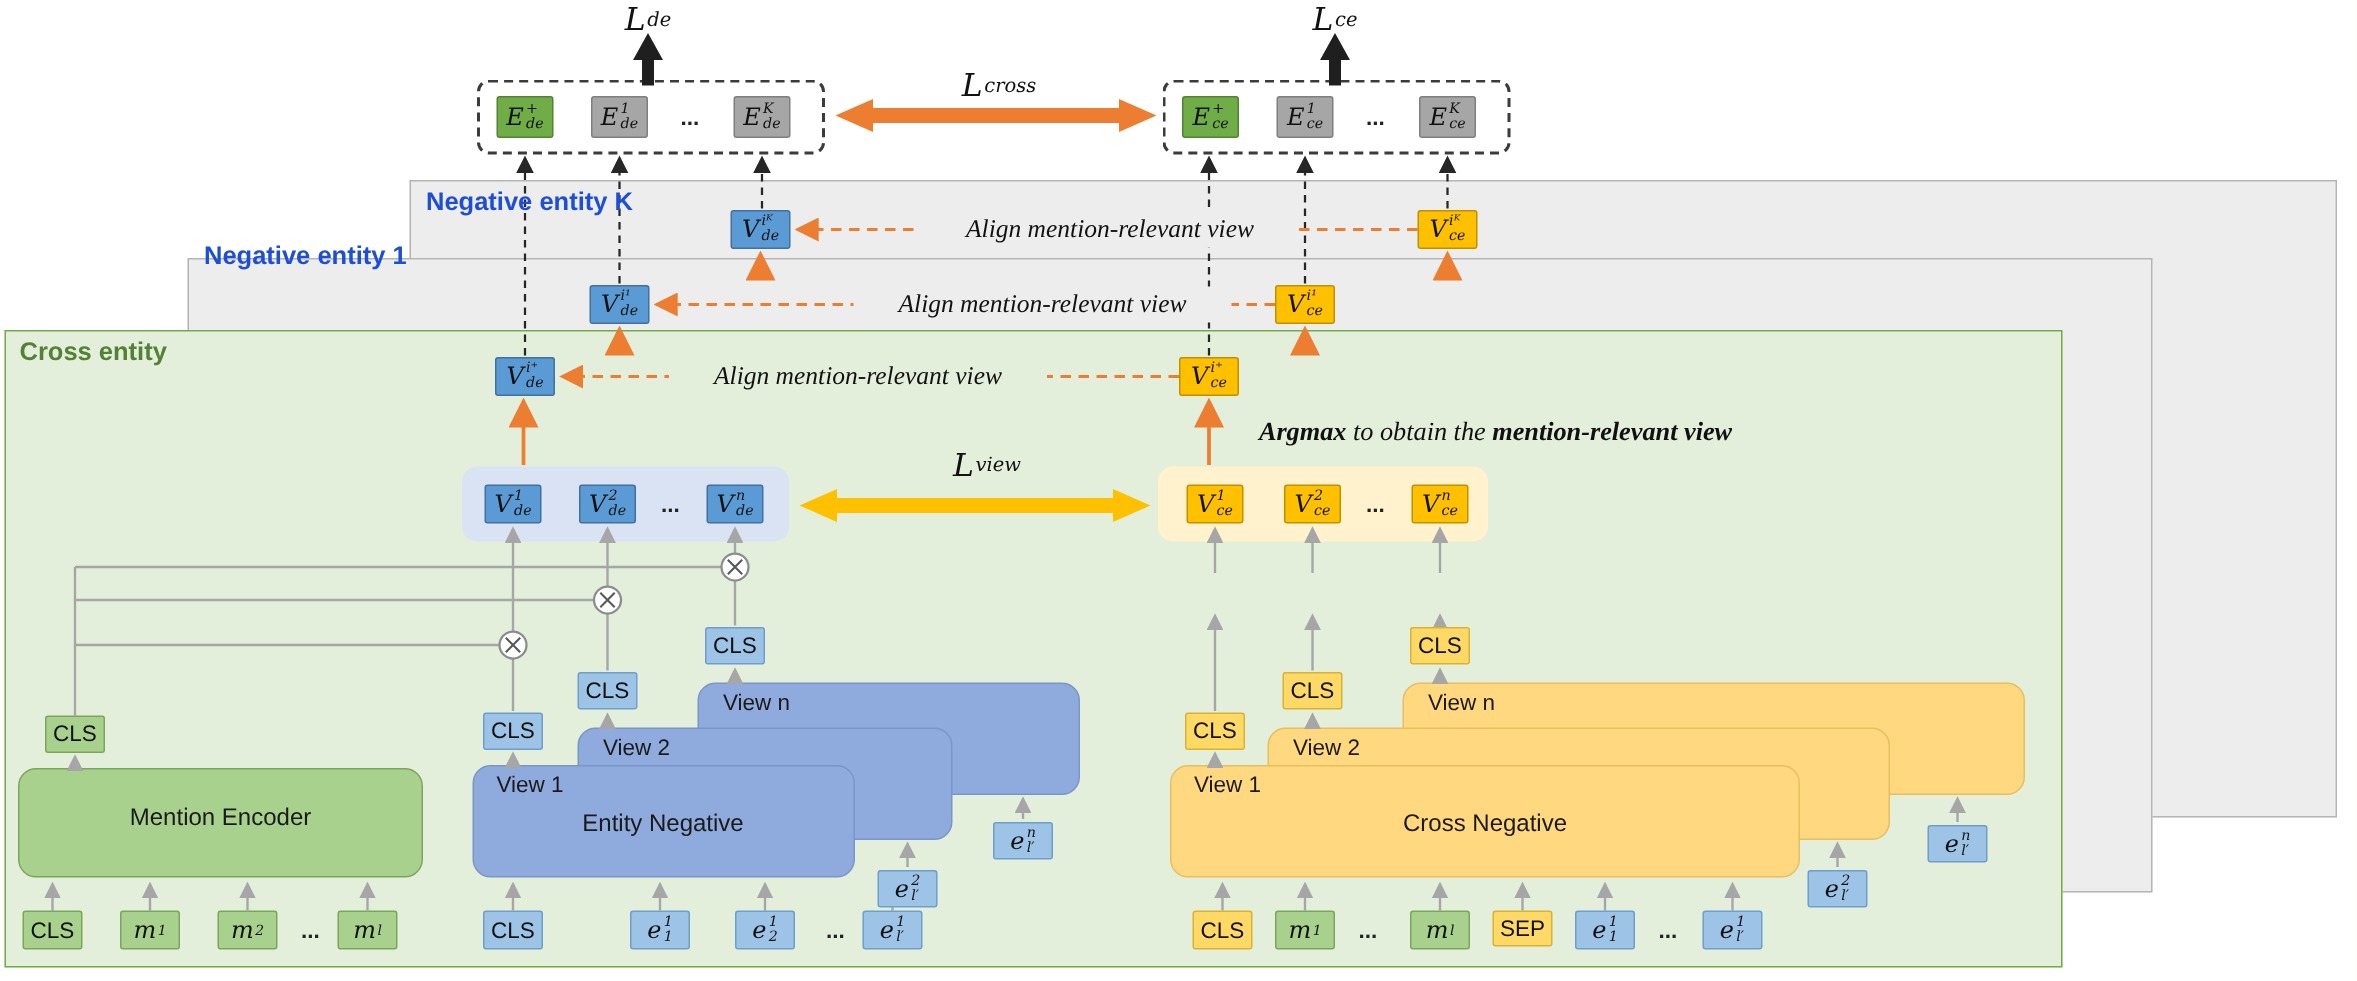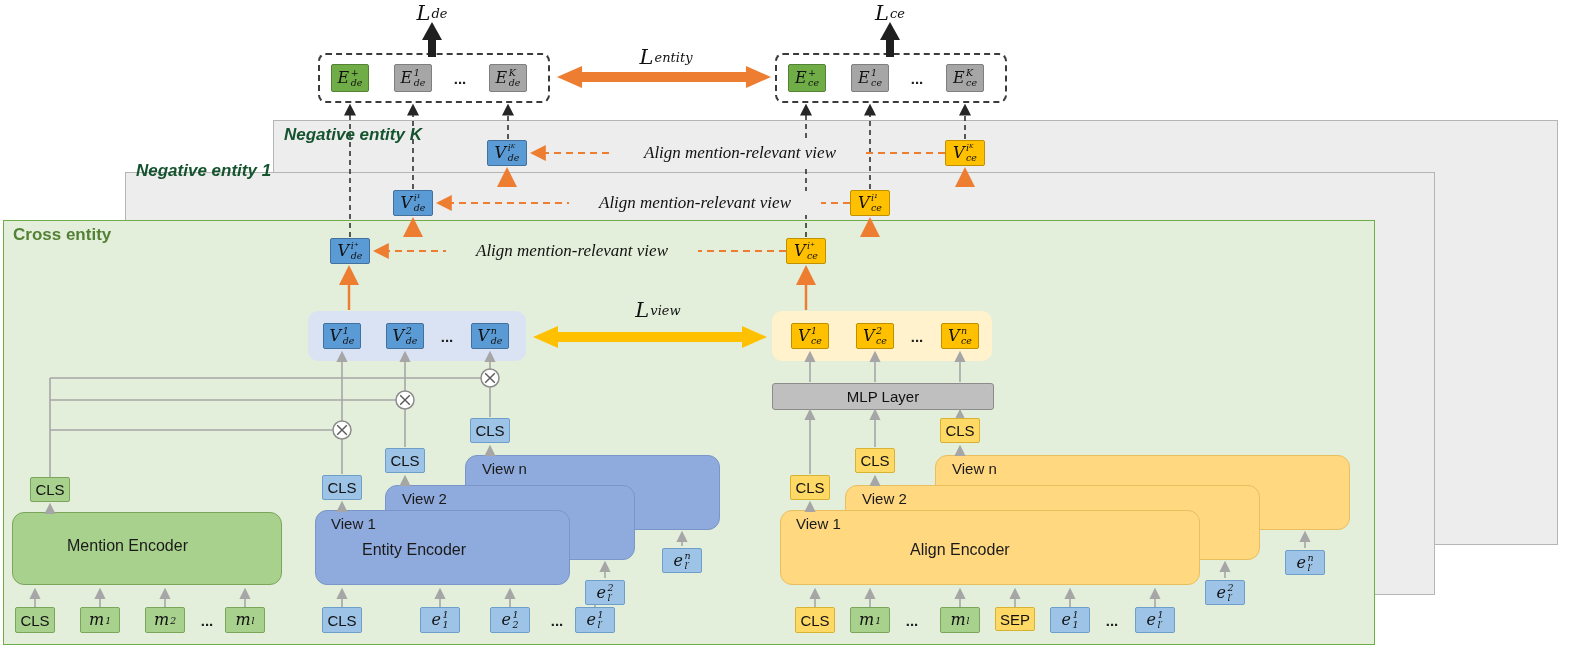--- a/index.html
+++ b/index.html
@@ -206,7 +206,7 @@
     </div>
   <div class="losslabel mtok loss" style="left:616px;top:42px;width:100px;height:30px;">
       <span class="mbase">L</span>
-      <span class="subonly">entity</span>
+      <span class="subonly">cross</span>
     </div>
   <div class="losslabel mtok loss" style="left:626px;top:296px;width:64px;height:28px;">
       <span class="mbase">L</span>

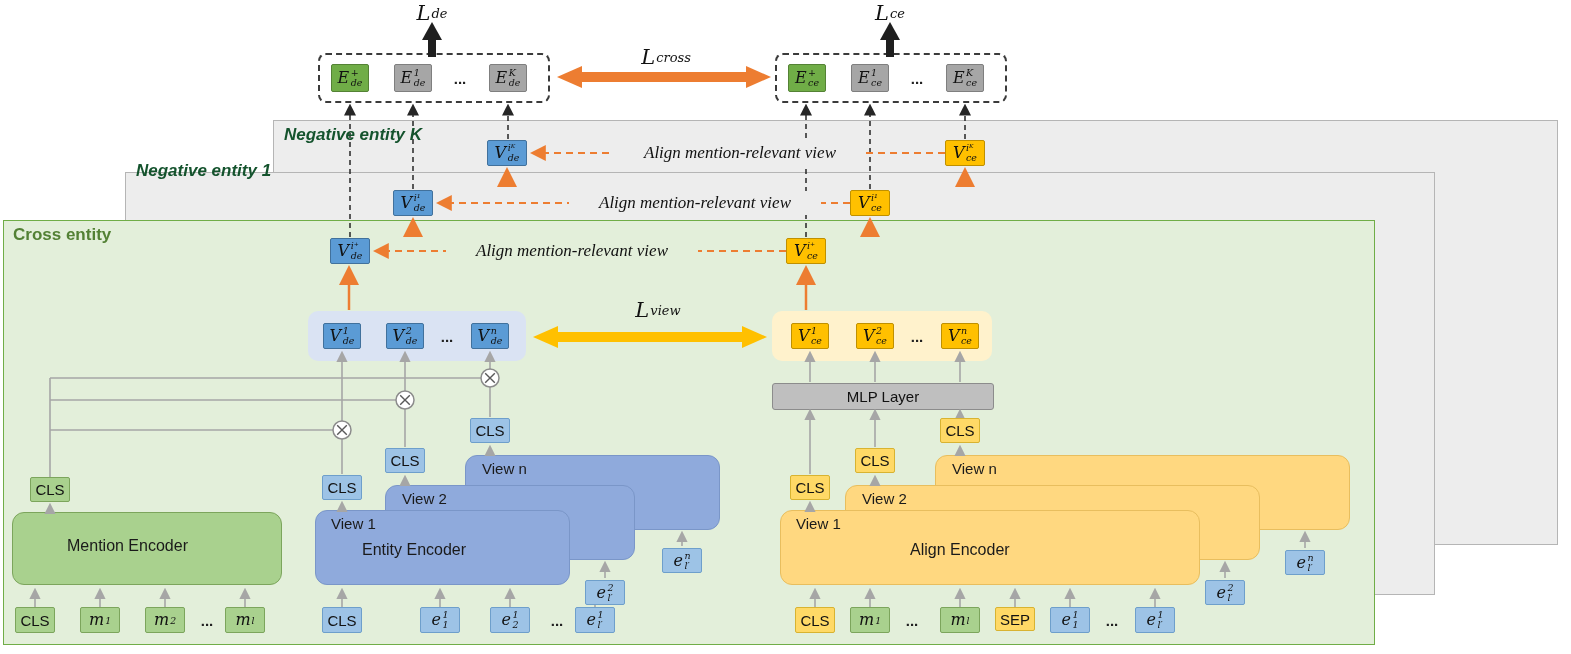--- a/index.html
+++ b/index.html
@@ -30,7 +30,7 @@
   .panel-gray{background:#EDEDED;border:1px solid #B5B5B5;}
   .panel-green{background:#E3EFDA;border:1.5px solid #70AD47;}
   .paneltitle{position:absolute;font-weight:bold;font-size:17px;z-index:40;}
-  .t-gray{color:#14532d;font-style:italic;} .t-green{color:#538135;}
+  .t-gray{color:#1d4ed8;} .t-green{color:#538135;}
   
   .dashedbox{position:absolute;border:2px dashed #3B3B3B;border-radius:8px;box-sizing:border-box;z-index:20;}
   

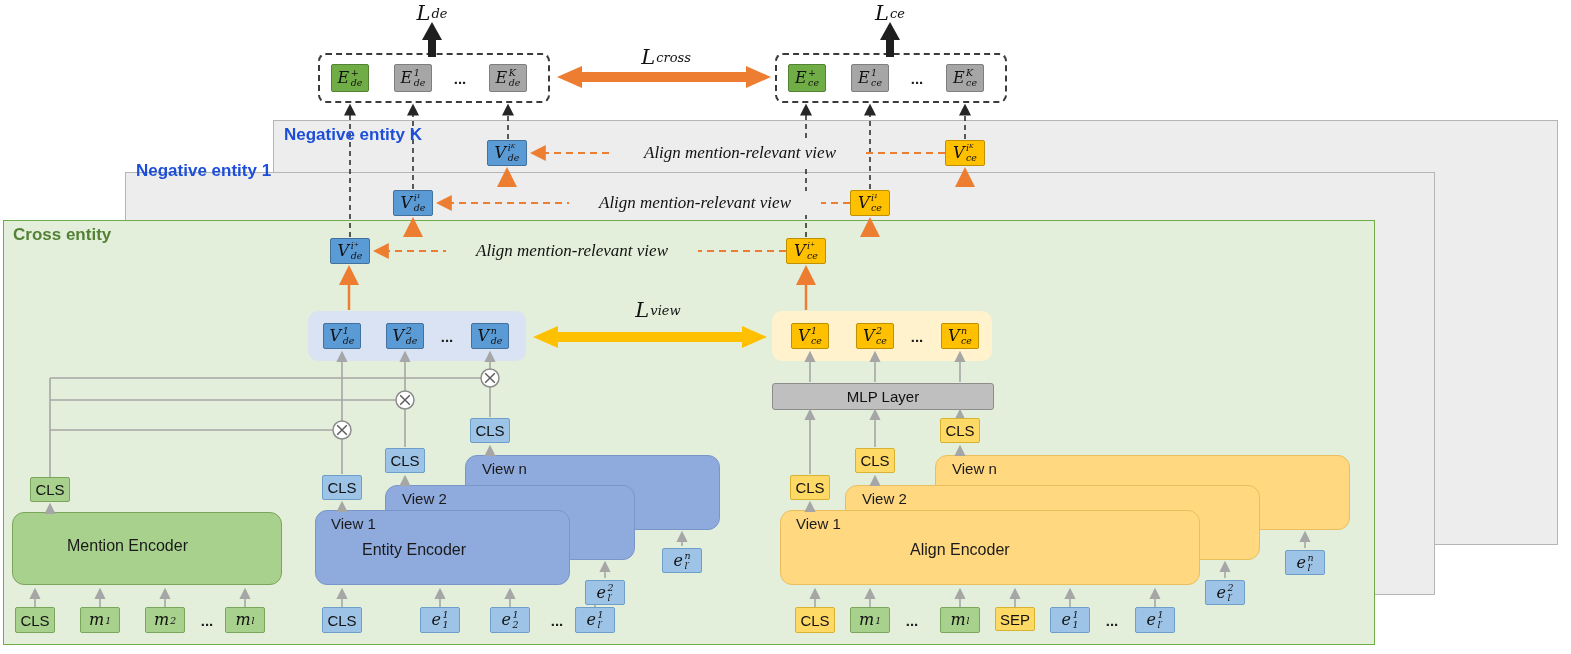--- a/index.html
+++ b/index.html
@@ -306,6 +306,7 @@
     </div>
   <div class="alignlabel bg-greenpanel" style="left:446px;top:239px;width:252px;height:24px;">Align mention-relevant view</div>
 
+  <div class="argmax" style="left:797px;top:274px;width:400px;height:26px;"><span class="bold">Argmax</span><span> to obtain the </span><span class="bold">mention-relevant view</span></div>
 
   <div class="b c-dblue mtok" style="left:323px;top:323px;width:38px;height:26px;">
       <span class="mbase">V</span>

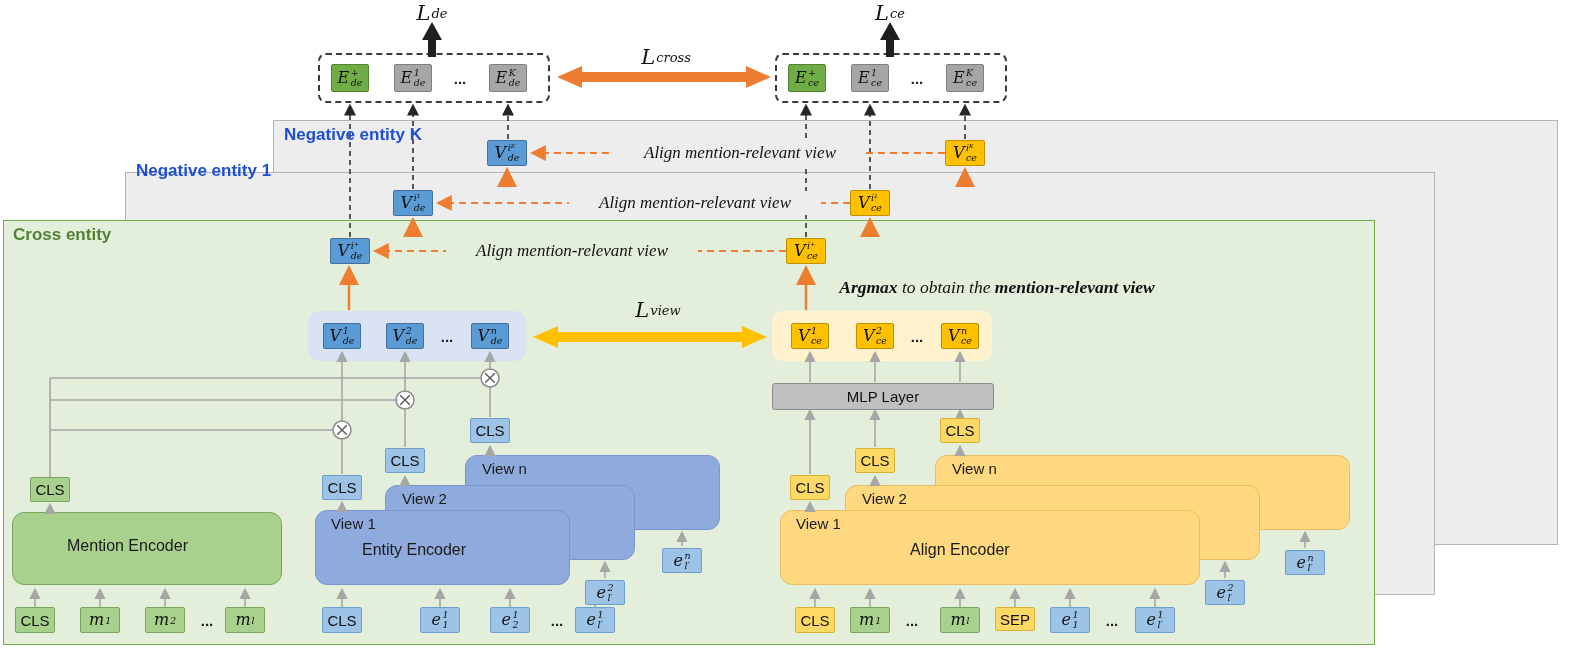--- a/index.html
+++ b/index.html
@@ -87,7 +87,6 @@
 
   <div class="strip strip-blue" style="left:308px;top:311px;width:218px;height:50px;"></div>
   <div class="strip strip-yellow" style="left:772px;top:311px;width:220px;height:50px;"></div>
-  <div class="mlp" style="left:772px;top:383px;width:220px;height:25px;">MLP Layer</div>
 
   <svg class="wires" width="1571" height="654" viewBox="0 0 1571 654">
     <defs>

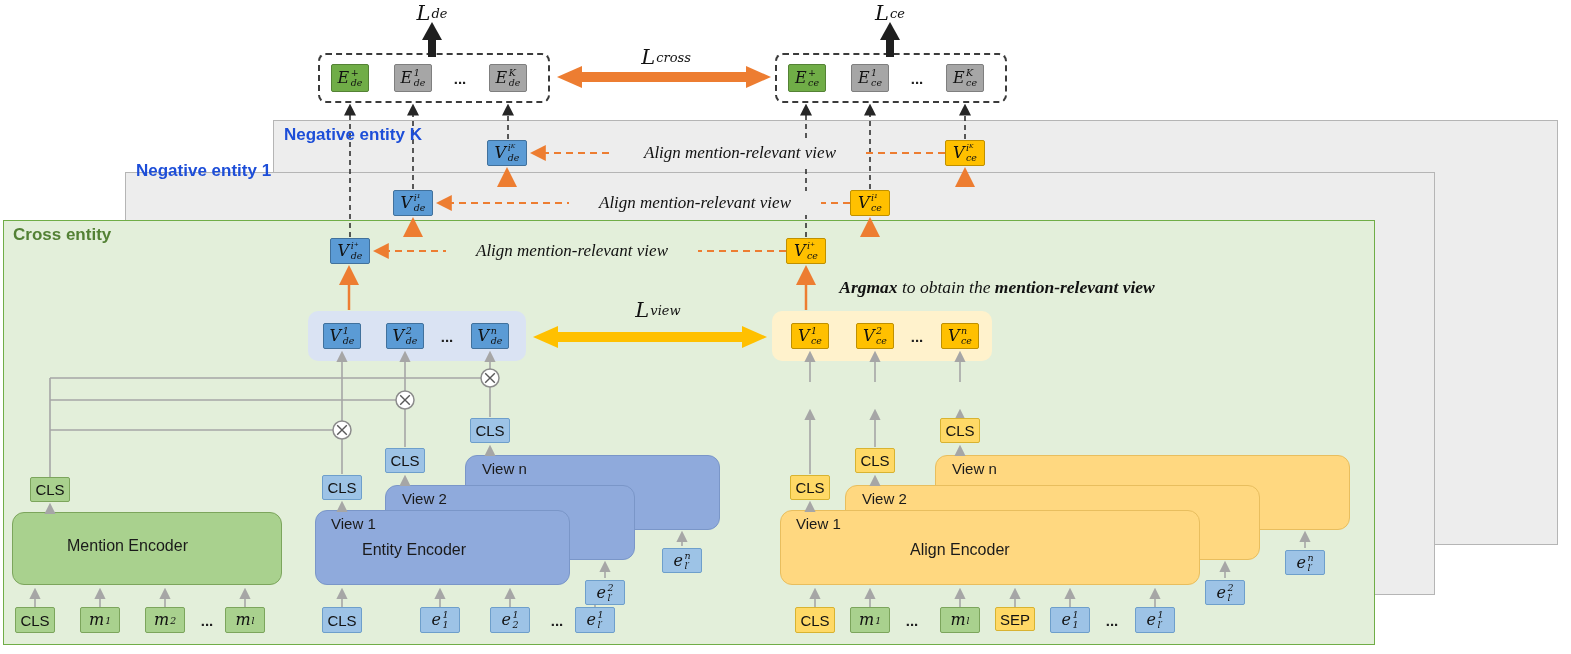--- a/index.html
+++ b/index.html
@@ -42,7 +42,7 @@
   .strip-blue{background:#DAE3F3;}
   .strip-yellow{background:#FFF2CC;}
   .viewlabel{position:absolute;font-size:15px;z-index:25;color:#1a1a1a;}
-  .enclabel{position:absolute;font-size:16px;z-index:25;color:#1a1a1a;}
+  .enclabel{position:absolute;font-size:16px;text-align:center;z-index:25;color:#1a1a1a;}
   .mlp{position:absolute;background:#BFBFBF;border:1px solid #8C8C8C;border-radius:3px;z-index:20;
        display:flex;align-items:center;justify-content:center;font-size:15px;}
   

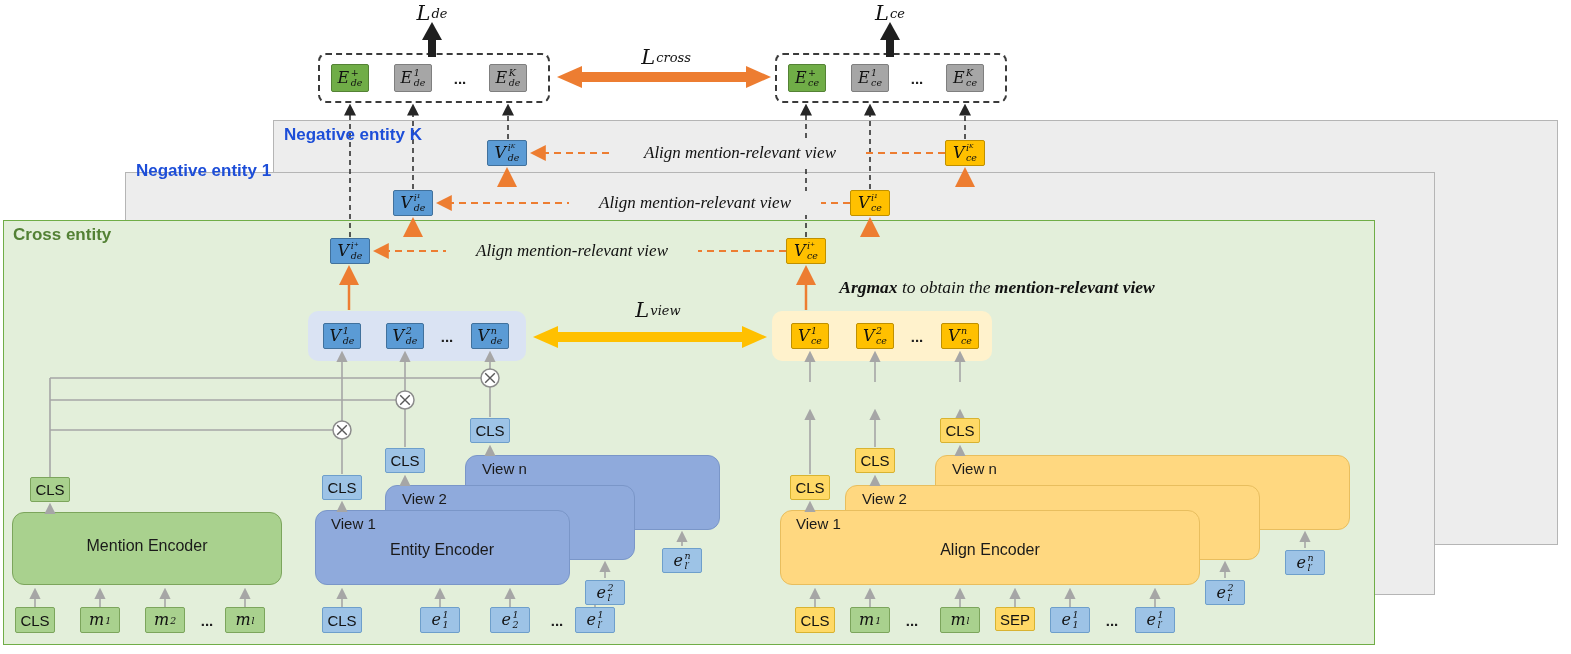--- a/index.html
+++ b/index.html
@@ -81,7 +81,7 @@
   <div class="viewlabel" style="left:952px;top:460px;">View n</div>
   <div class="viewlabel" style="left:862px;top:490px;">View 2</div>
   <div class="viewlabel" style="left:796px;top:515px;">View 1</div>
-  <div class="enclabel" style="left:362px;top:541px;width:160px;">Entity Encoder</div>
+  <div class="enclabel" style="left:362px;top:541px;width:160px;">Entity Negative</div>
   <div class="enclabel" style="left:910px;top:541px;width:160px;">Align Encoder</div>
   <div class="enclabel" style="left:67px;top:537px;width:160px;">Mention Encoder</div>
 

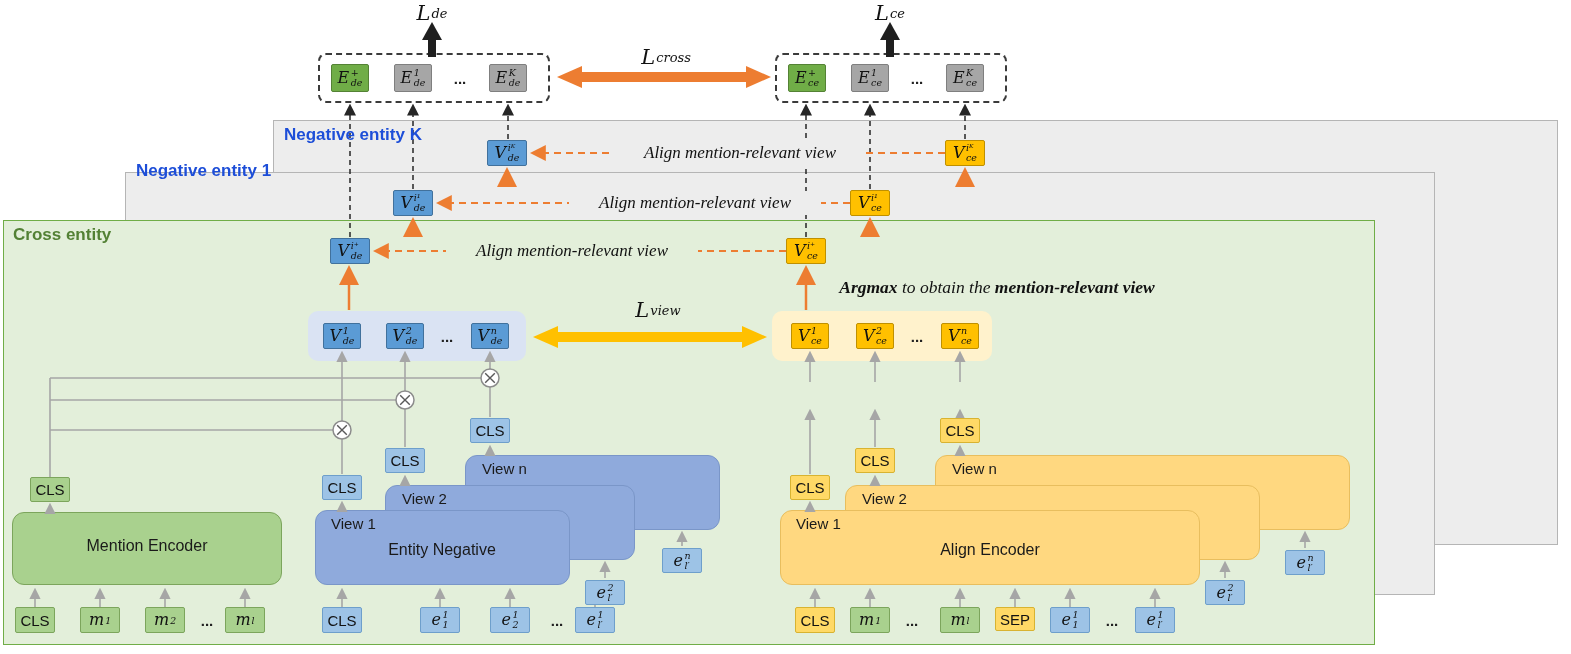--- a/index.html
+++ b/index.html
@@ -82,7 +82,7 @@
   <div class="viewlabel" style="left:862px;top:490px;">View 2</div>
   <div class="viewlabel" style="left:796px;top:515px;">View 1</div>
   <div class="enclabel" style="left:362px;top:541px;width:160px;">Entity Negative</div>
-  <div class="enclabel" style="left:910px;top:541px;width:160px;">Align Encoder</div>
+  <div class="enclabel" style="left:910px;top:541px;width:160px;">Cross Negative</div>
   <div class="enclabel" style="left:67px;top:537px;width:160px;">Mention Encoder</div>
 
   <div class="strip strip-blue" style="left:308px;top:311px;width:218px;height:50px;"></div>

